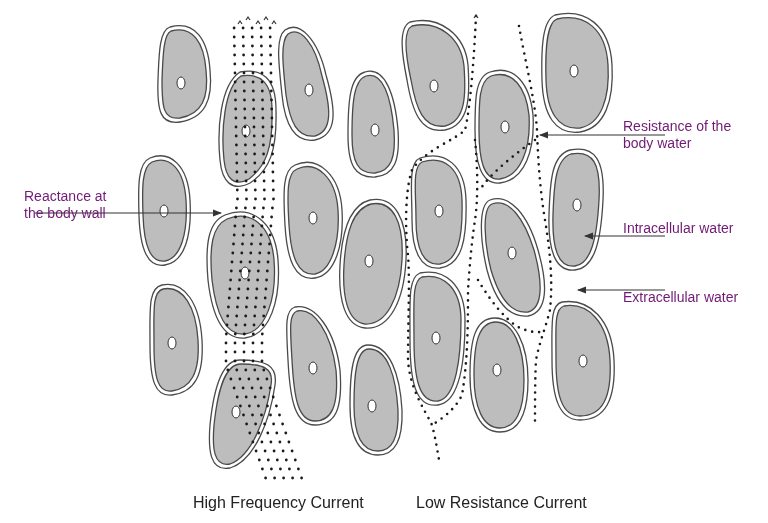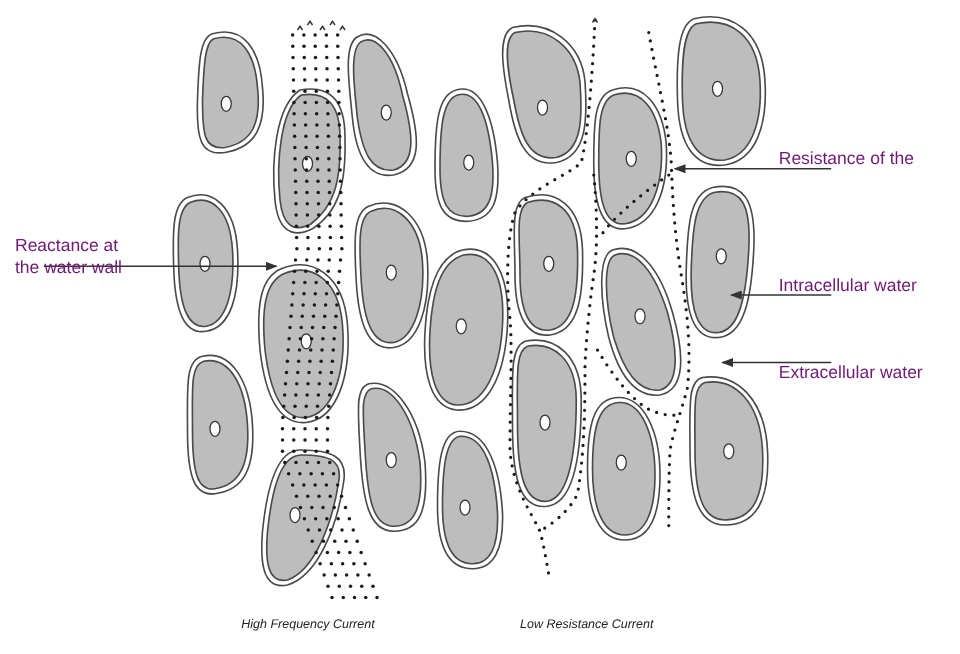--- a/index.html
+++ b/index.html
@@ -471,6 +471,7 @@
 
 <div class="label" style="left:623px; top:118px;">
   <div>Resistance of the</div>
+  <div>body water</div>
 </div>
 
 <div class="label" style="left:623px; top:220px;">Intracellular water</div>

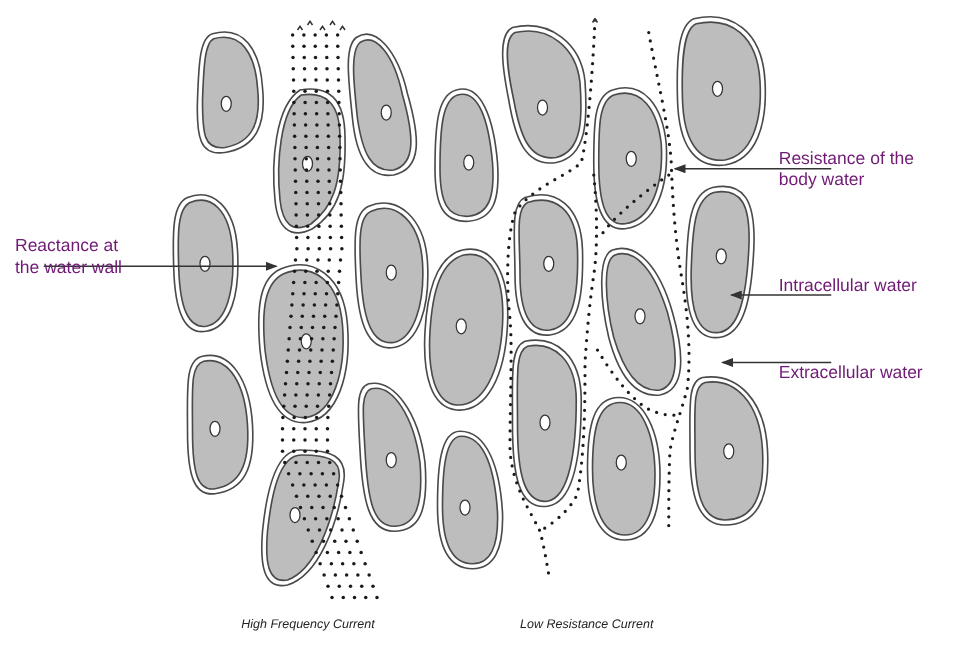--- a/index.html
+++ b/index.html
@@ -464,7 +464,7 @@
   </g>
 </svg>
 
-<div class="label" style="left:12px; top:188px;">
+<div class="label" style="left:24px; top:188px;">
   <div>Reactance at</div>
   <div>the water wall</div>
 </div>

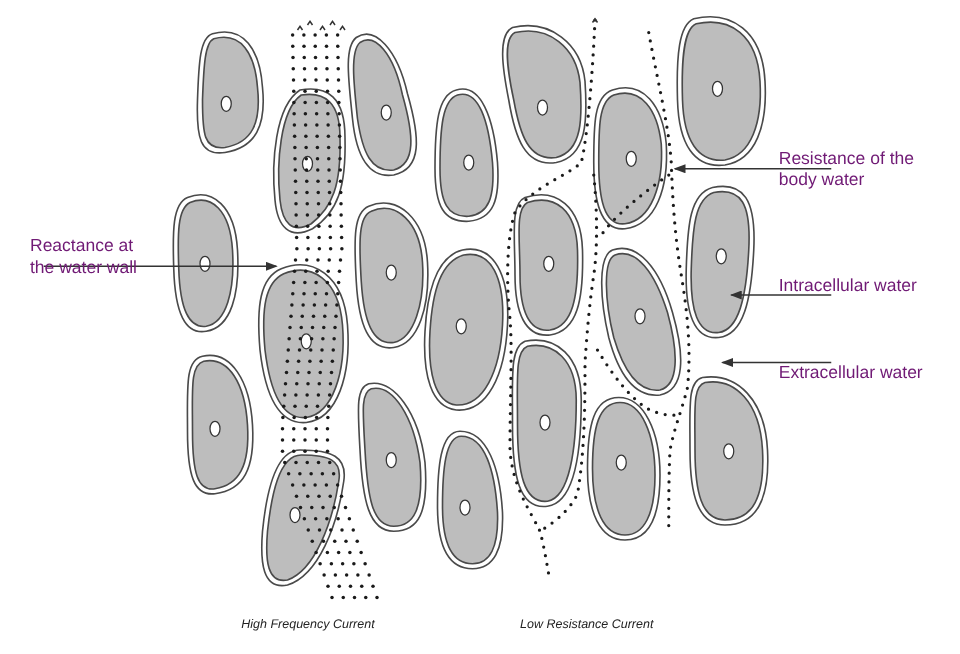--- a/index.html
+++ b/index.html
@@ -466,7 +466,7 @@
 
 <div class="label" style="left:24px; top:188px;">
   <div>Reactance at</div>
-  <div>the water wall</div>
+  <div>the body wall</div>
 </div>
 
 <div class="label" style="left:623px; top:118px;">

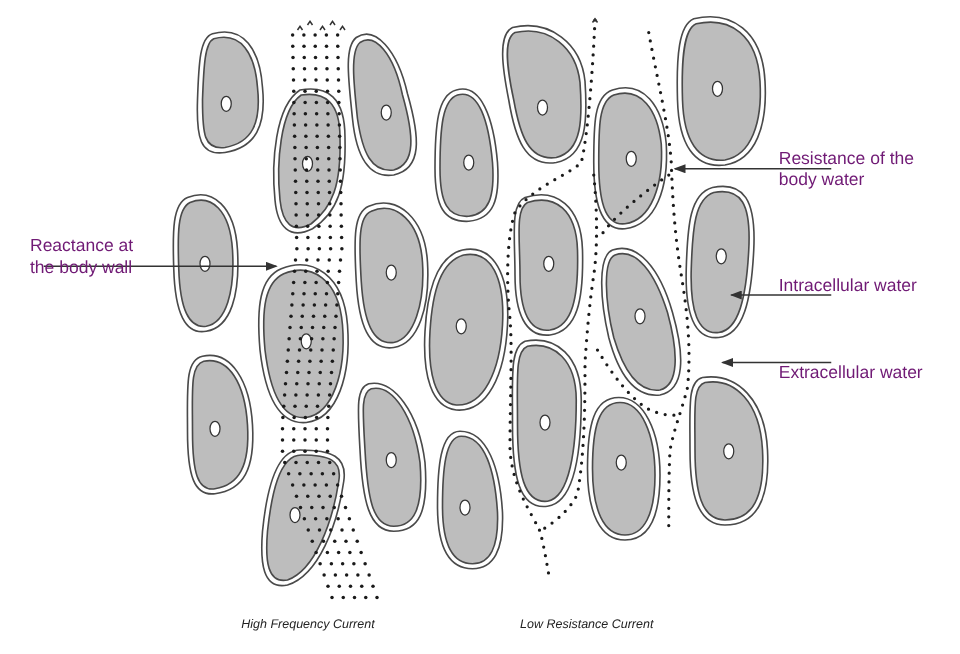--- a/index.html
+++ b/index.html
@@ -32,10 +32,9 @@
     .caption {
       position: absolute;
       font-family: "Liberation Sans", sans-serif;
-      font-size: 10px;
+      font-size: 16px;
       color: #222222;
       white-space: nowrap;
-      font-style: italic;
     }
   </style>
 </head>

